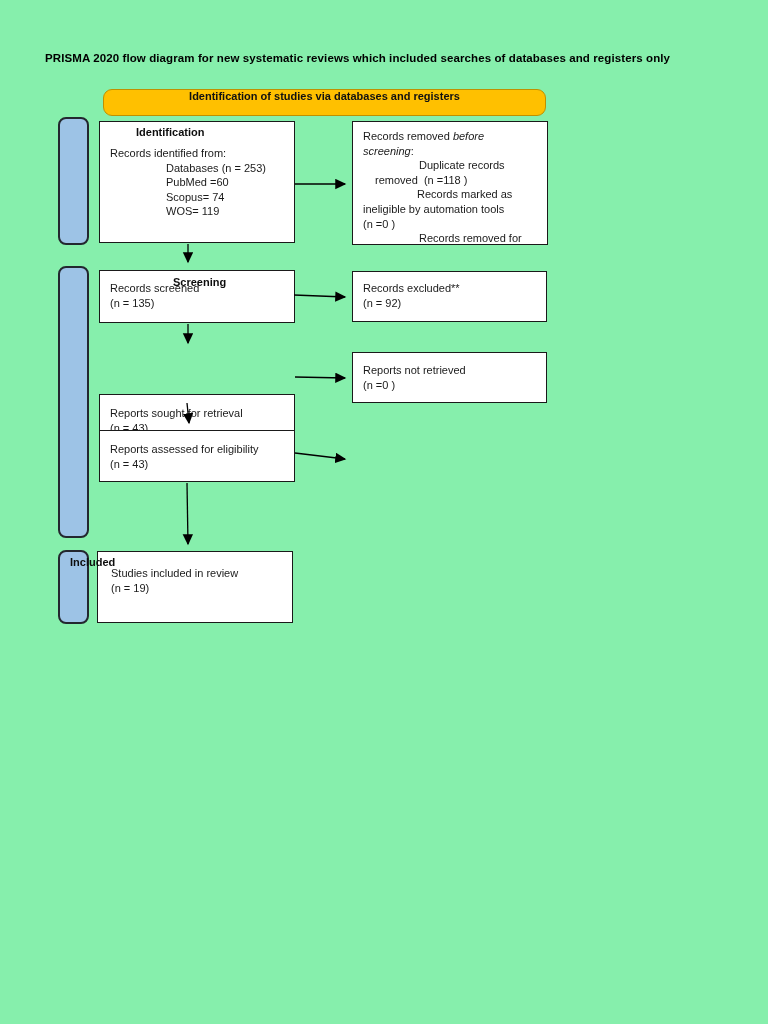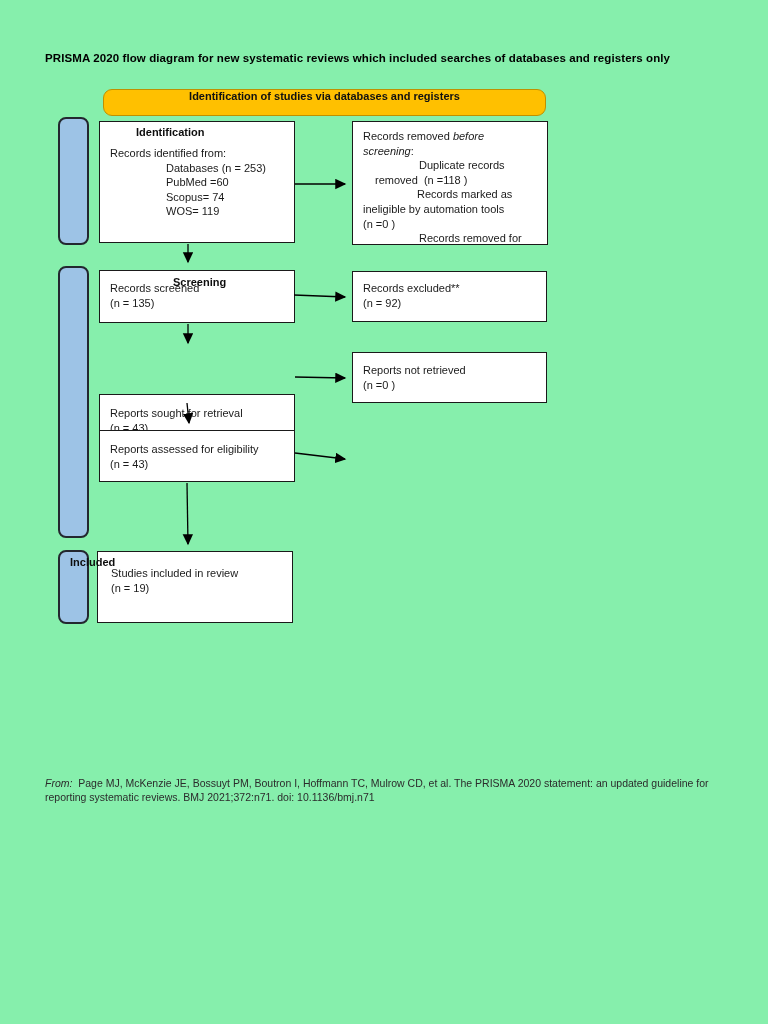--- a/index.html
+++ b/index.html
@@ -151,7 +151,6 @@
     </svg>
   </div>
 
-  <div class="footer-citation"><span class="from">From:</span><span style="white-space:pre-wrap;">  Page MJ, McKenzie JE, Bossuyt PM, Boutron I, Hoffmann TC, Mulrow CD, et al. The PRISMA 2020 statement: an updated guideline for reporting systematic reviews. BMJ 2021;372:n71. doi: 10.1136/bmj.n71</span></div>
 
 
 </div>

